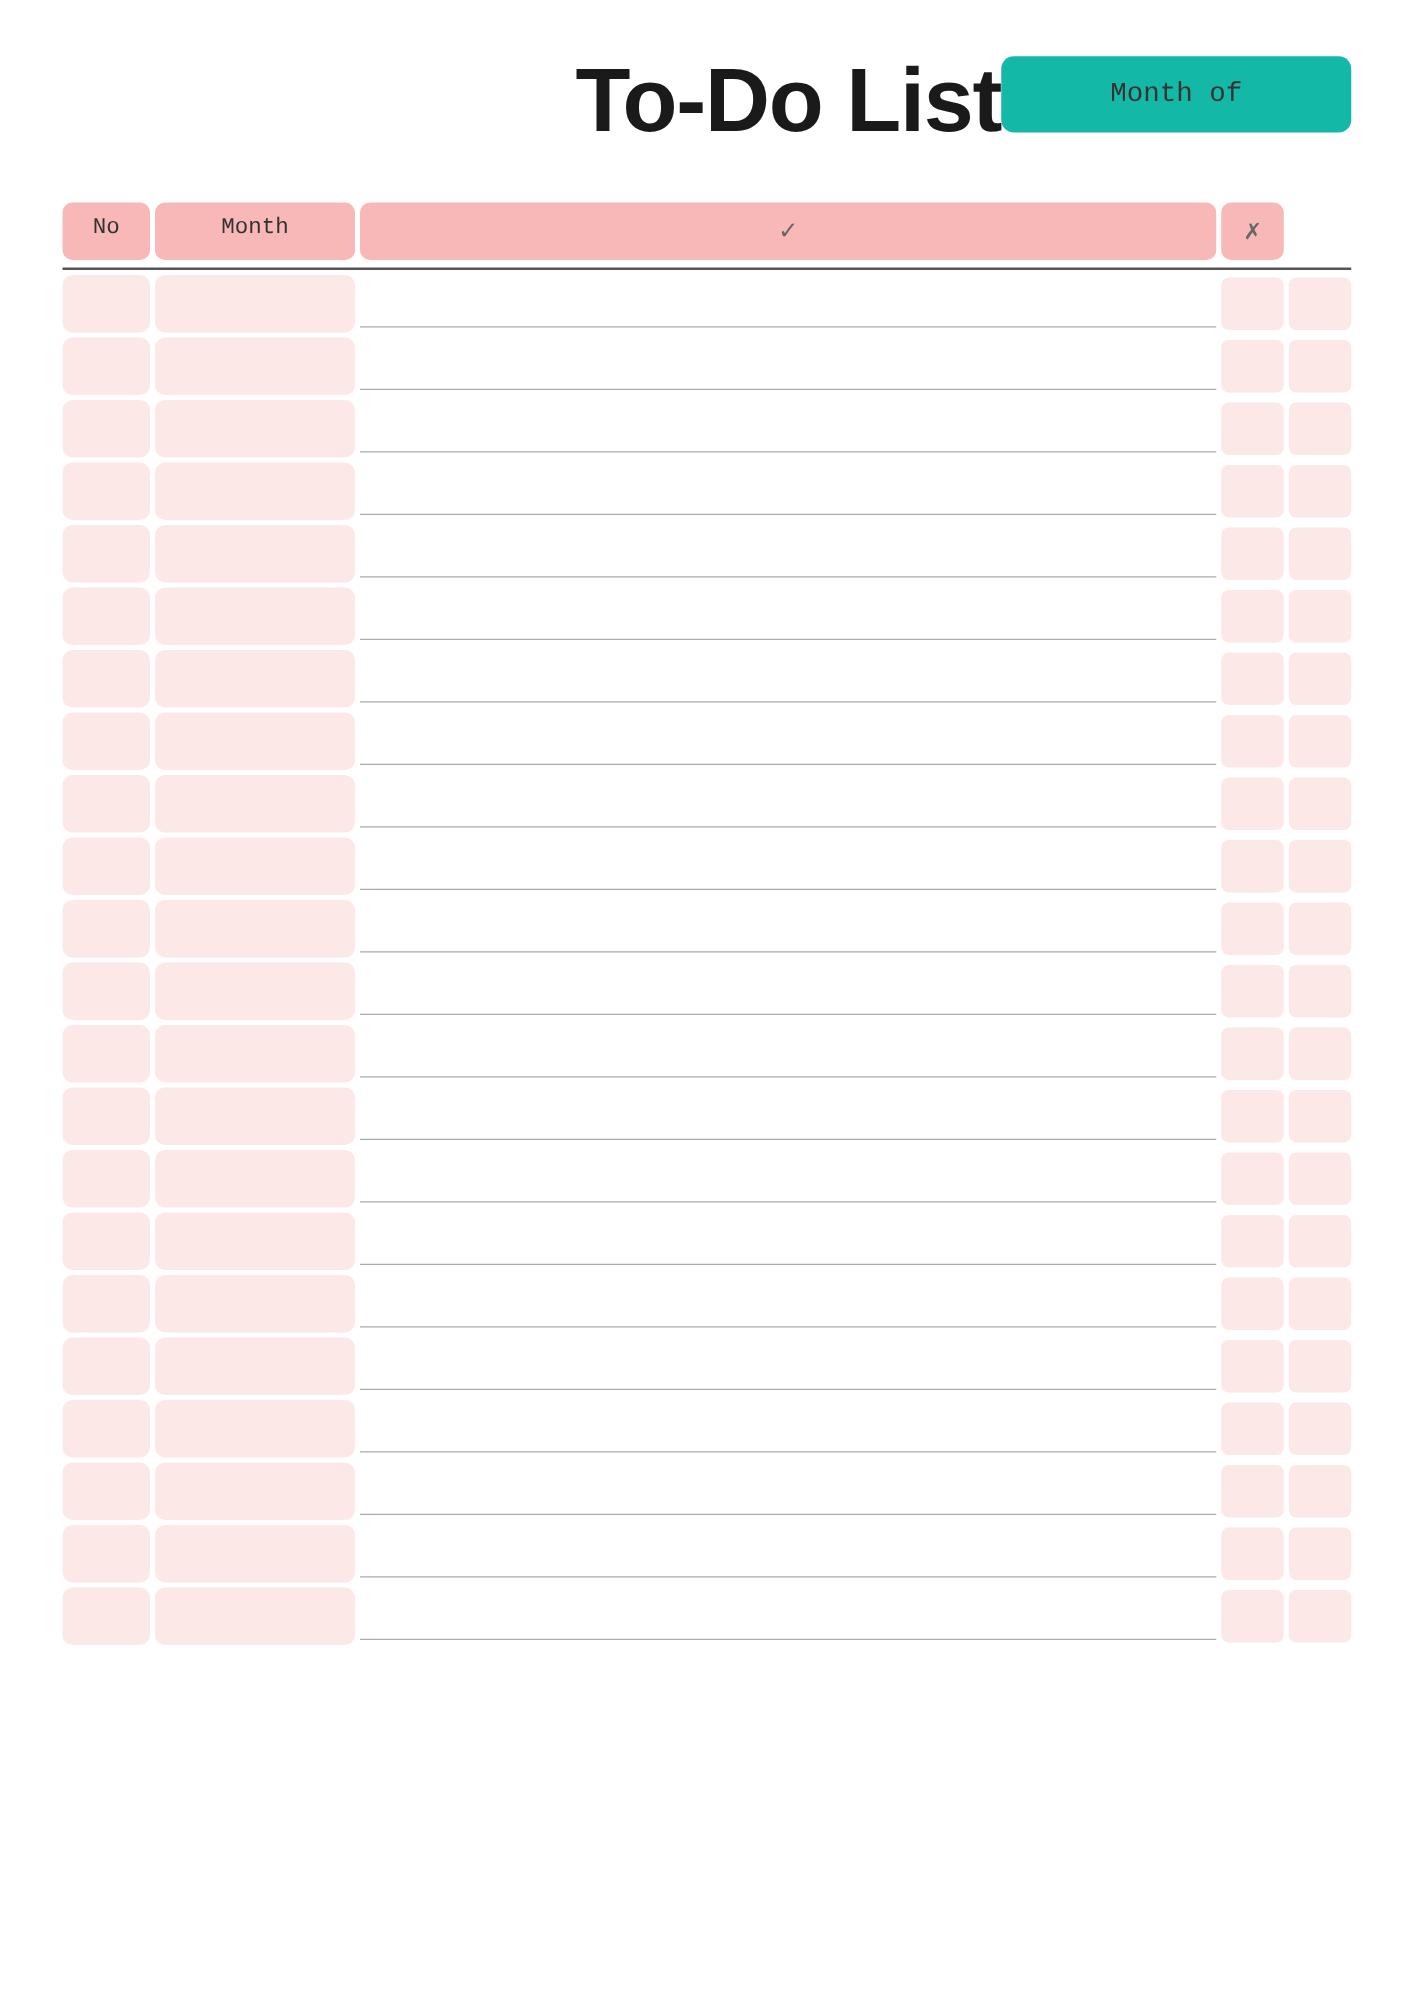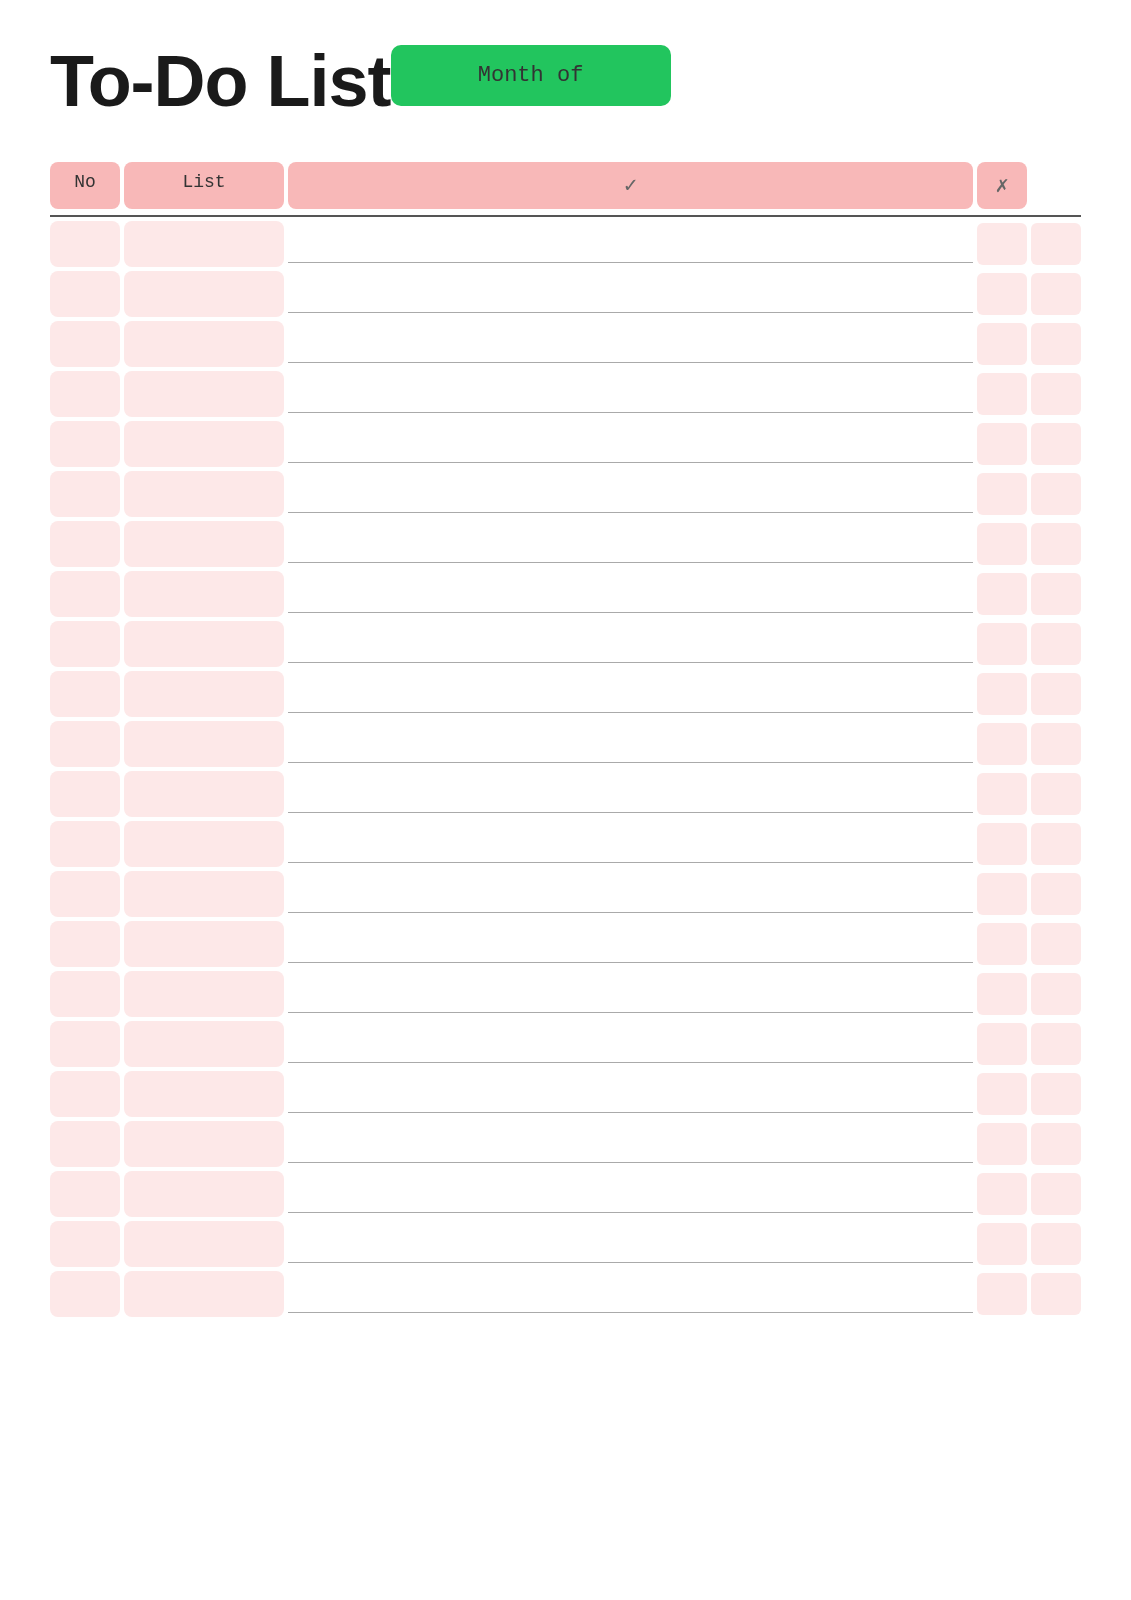--- a/index.html
+++ b/index.html
@@ -18,7 +18,7 @@
 
     .header {
       display: flex;
-      justify-content: flex-start;
+      justify-content: flex-end;
       align-items: flex-start;
       margin-bottom: 40px;
     }

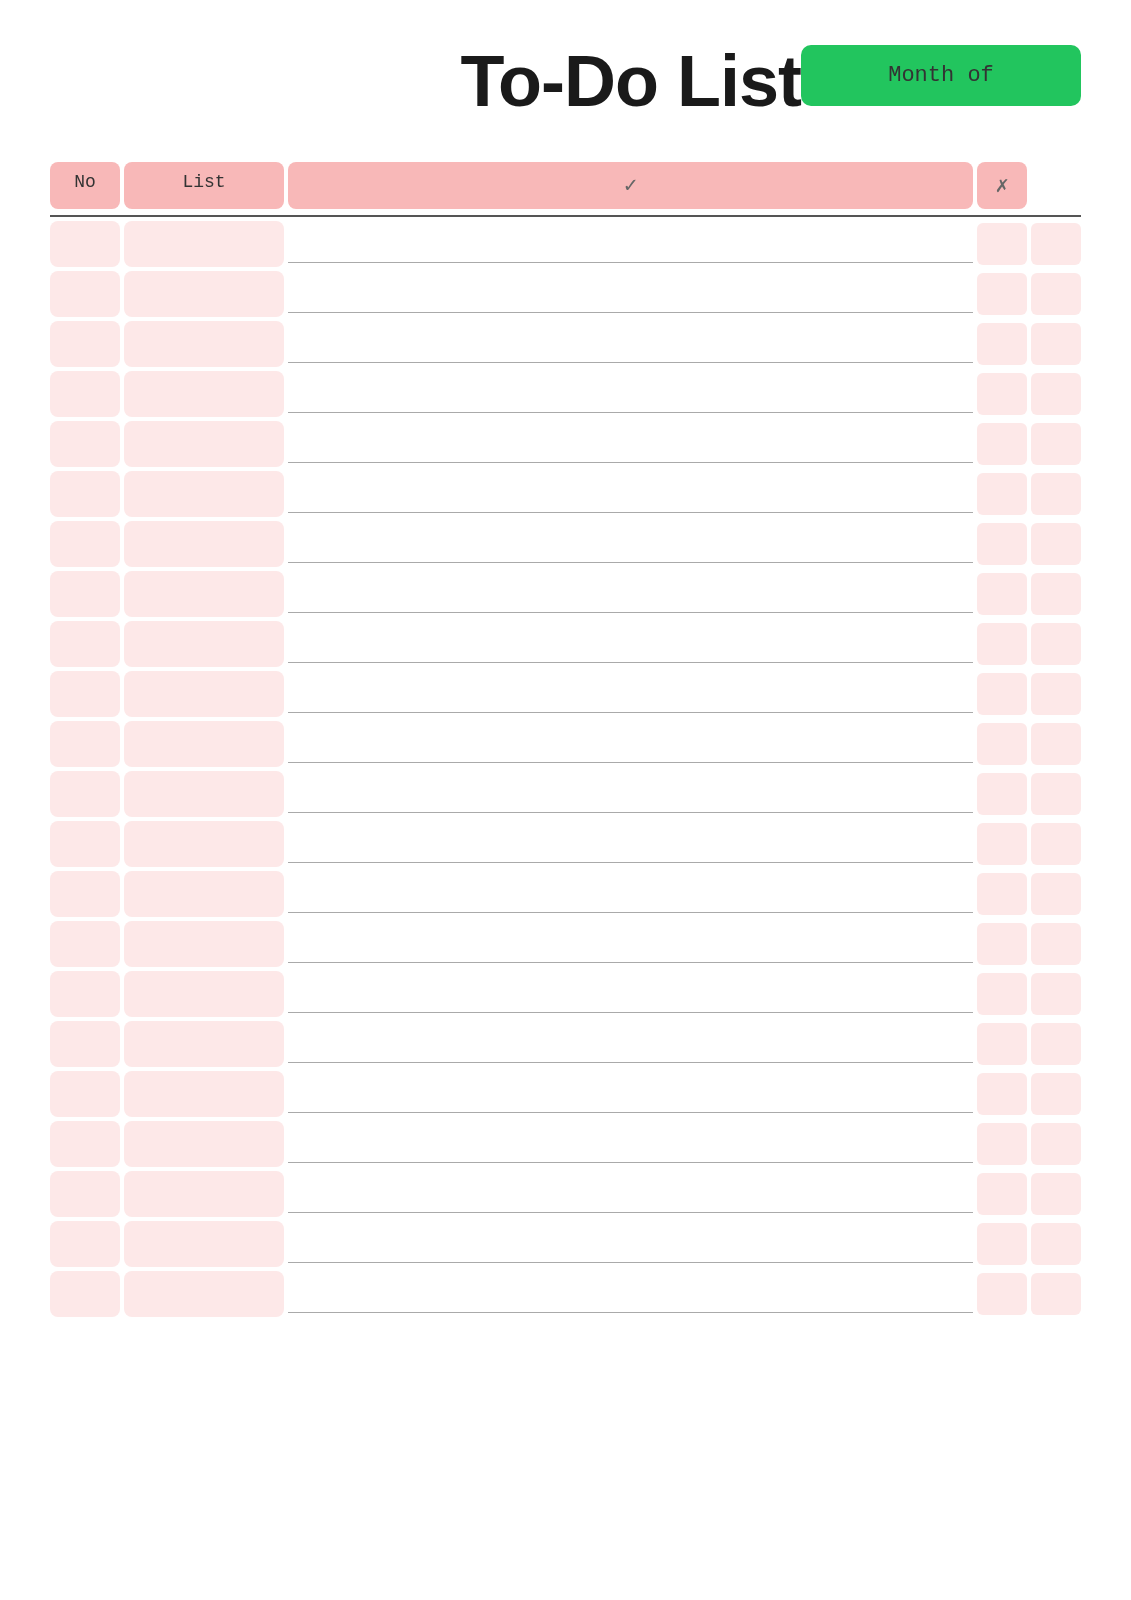--- a/index.html
+++ b/index.html
@@ -32,7 +32,7 @@
     }
 
     .month-box {
-      background: #22c55e;
+      background: #14b8a6;
       border-radius: 10px;
       padding: 18px 40px;
       font-size: 22px;

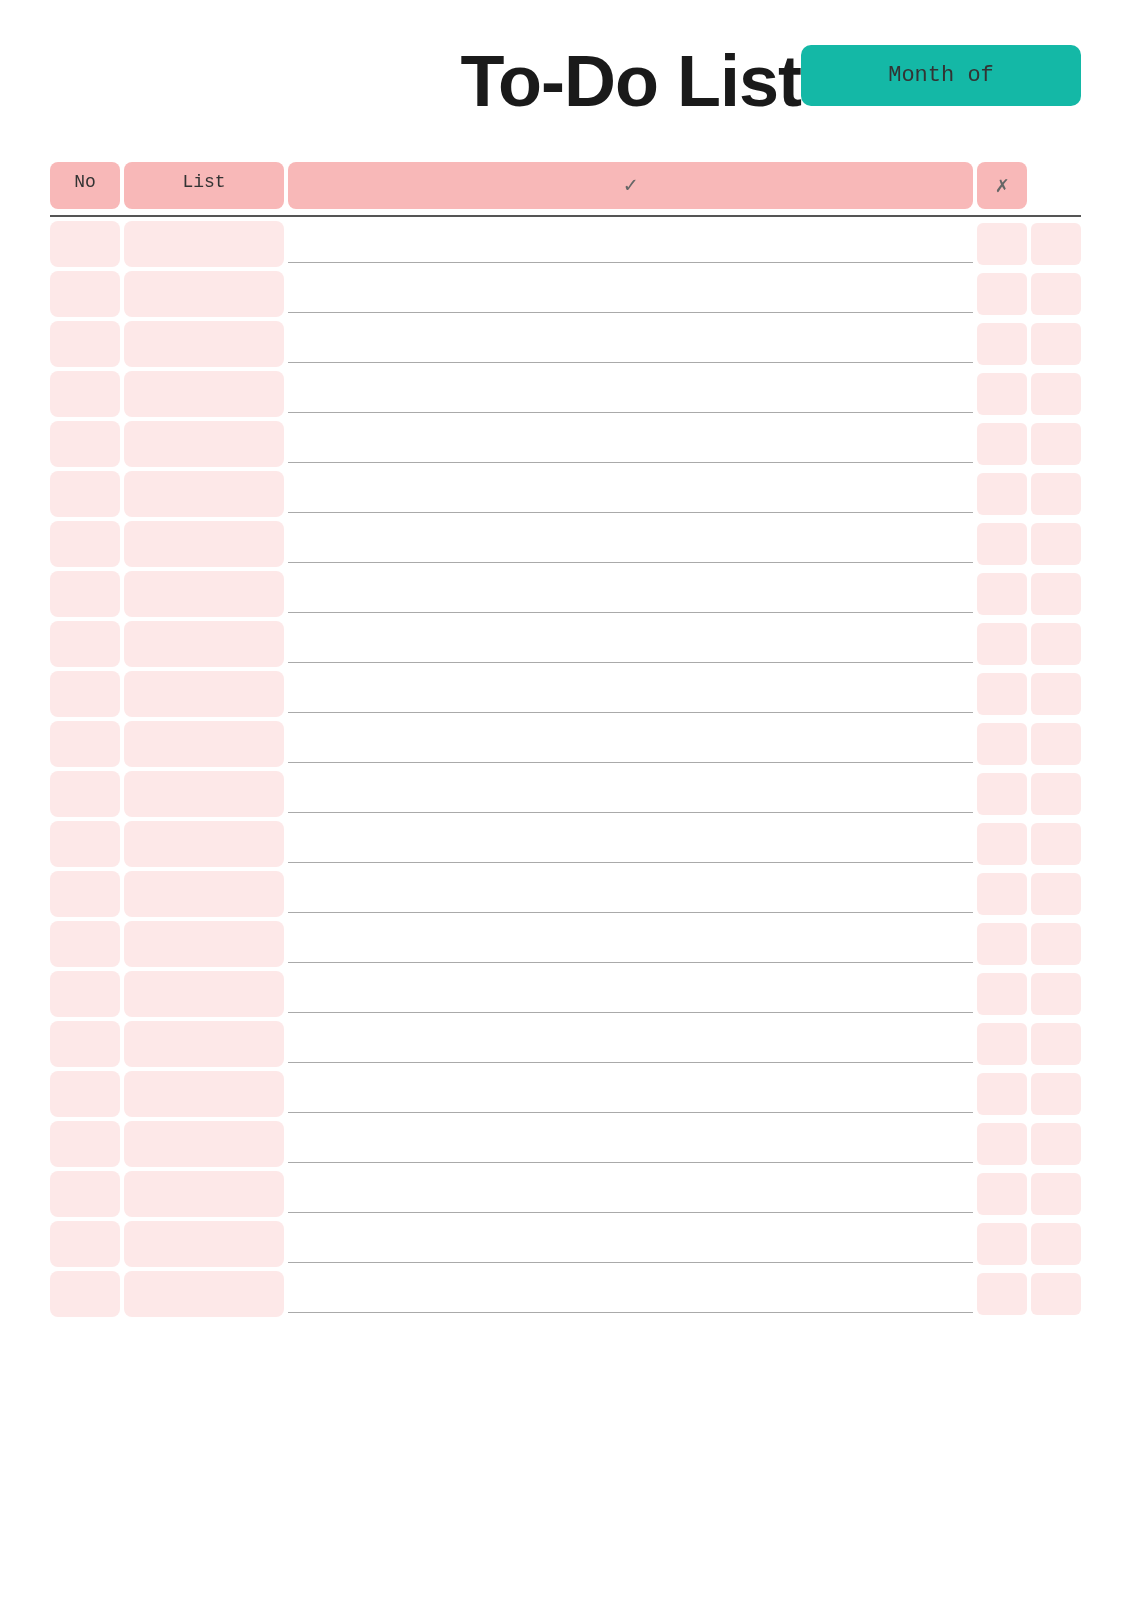--- a/index.html
+++ b/index.html
@@ -137,7 +137,7 @@
 <div class="table-container">
   <div class="table-header">
     <div class="header-cell">No</div>
-    <div class="header-cell">List</div>
+    <div class="header-cell">Month</div>
     <div class="header-cell check-header">
       <span class="check-symbol">✓</span>
     </div>

